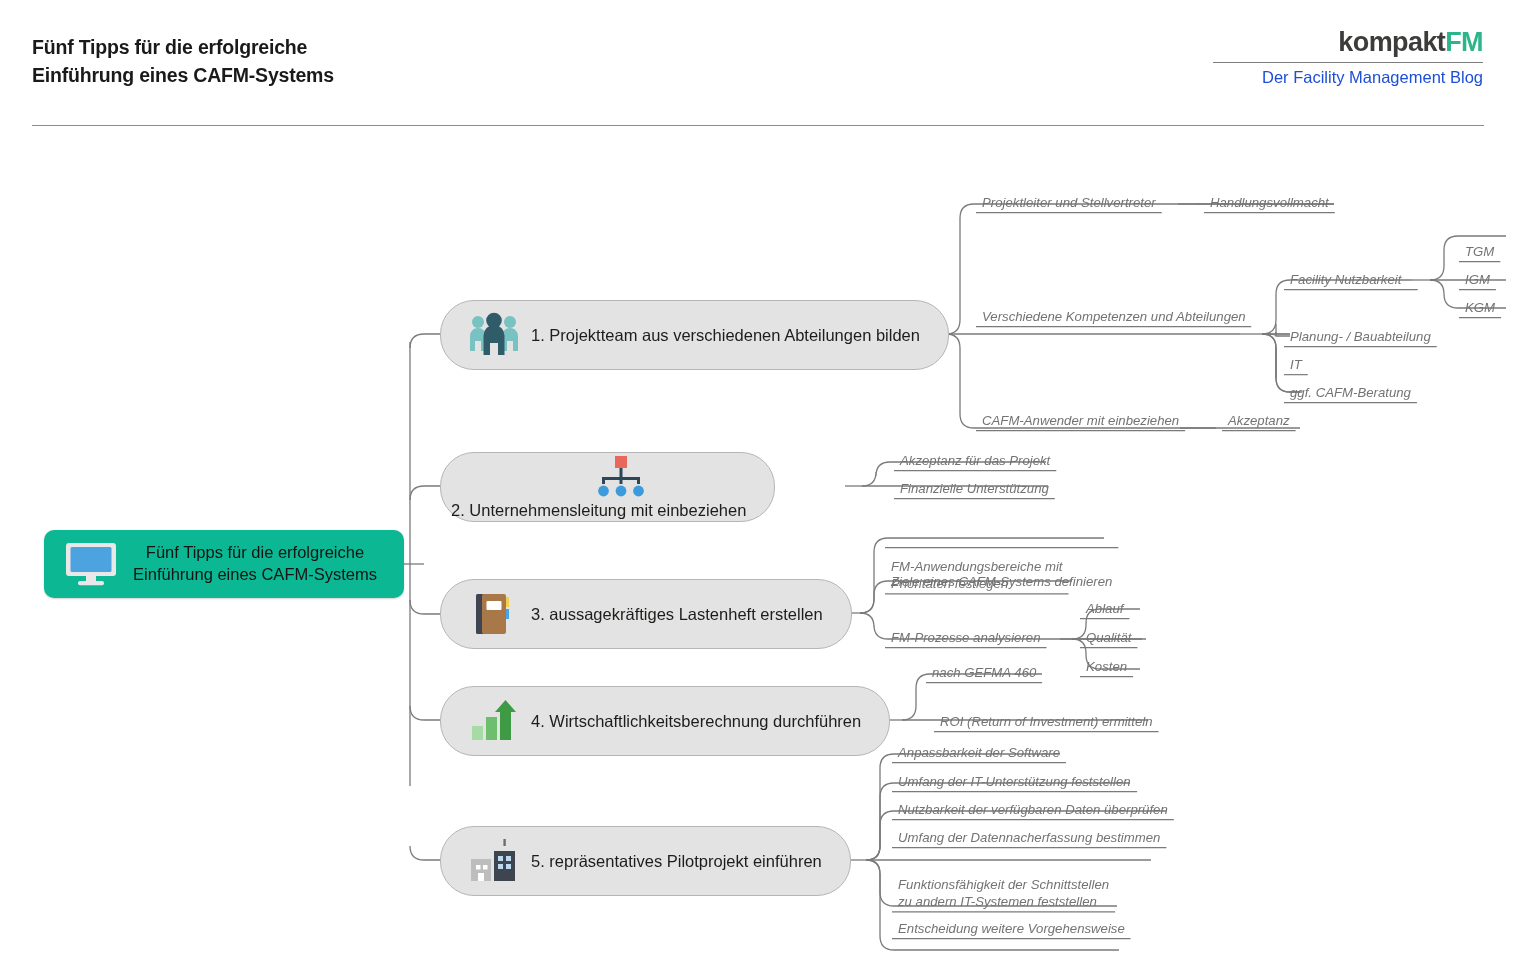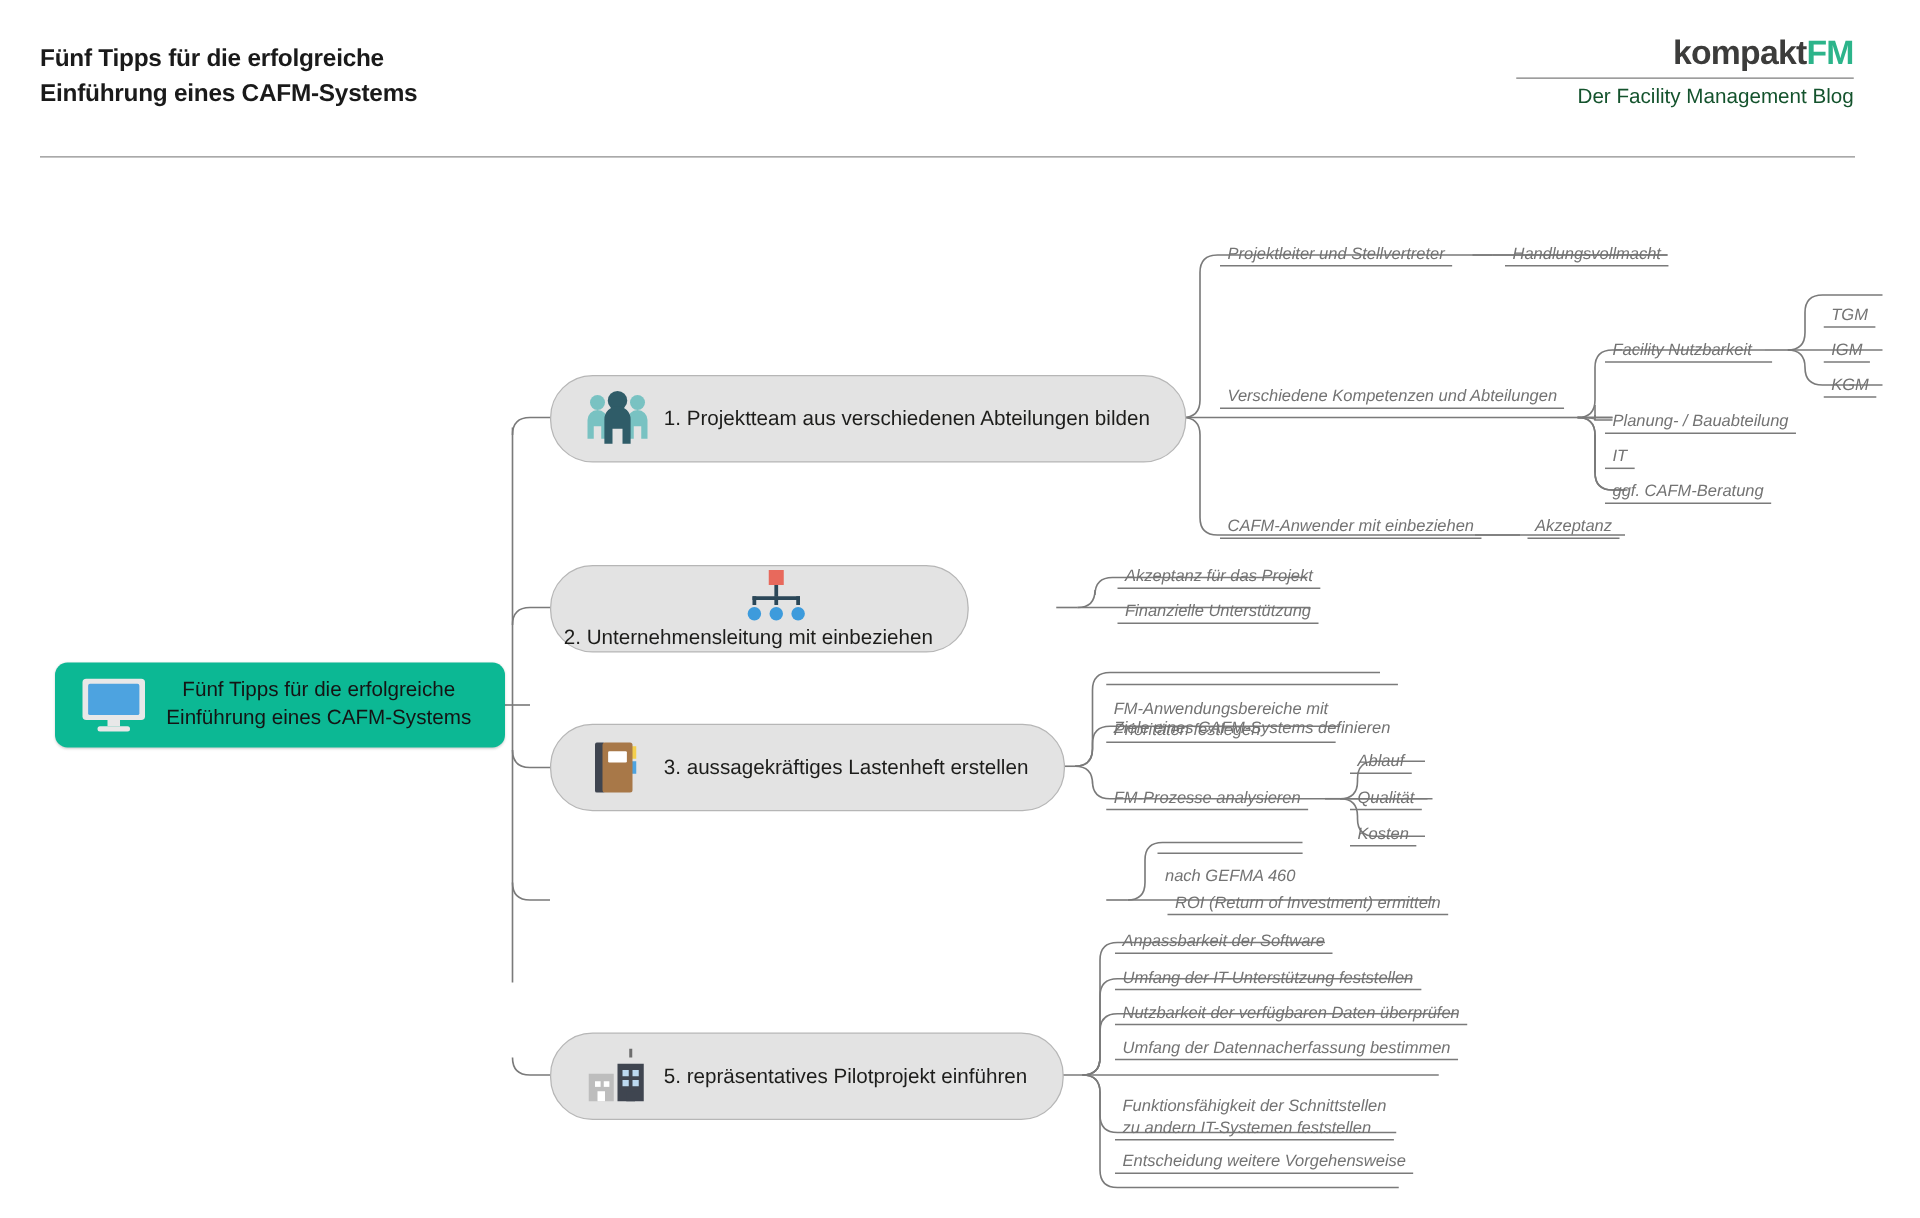--- a/index.html
+++ b/index.html
@@ -28,7 +28,7 @@
   }
   #brand-wordmark .accent{color:#2cb48a;}
   #brand-rule{height:1px;background:#7d7d7d;margin:4px 0 5px 0;}
-  #brand-tagline{font-size:16.5px;color:#14532d;line-height:1.2;white-space:nowrap;}
+  #brand-tagline{font-size:16.5px;color:#1d4ed8;line-height:1.2;white-space:nowrap;}
   #header-rule{
     position:absolute;left:32px;top:125px;width:1452px;height:1px;background:#8d8d8d;
   }

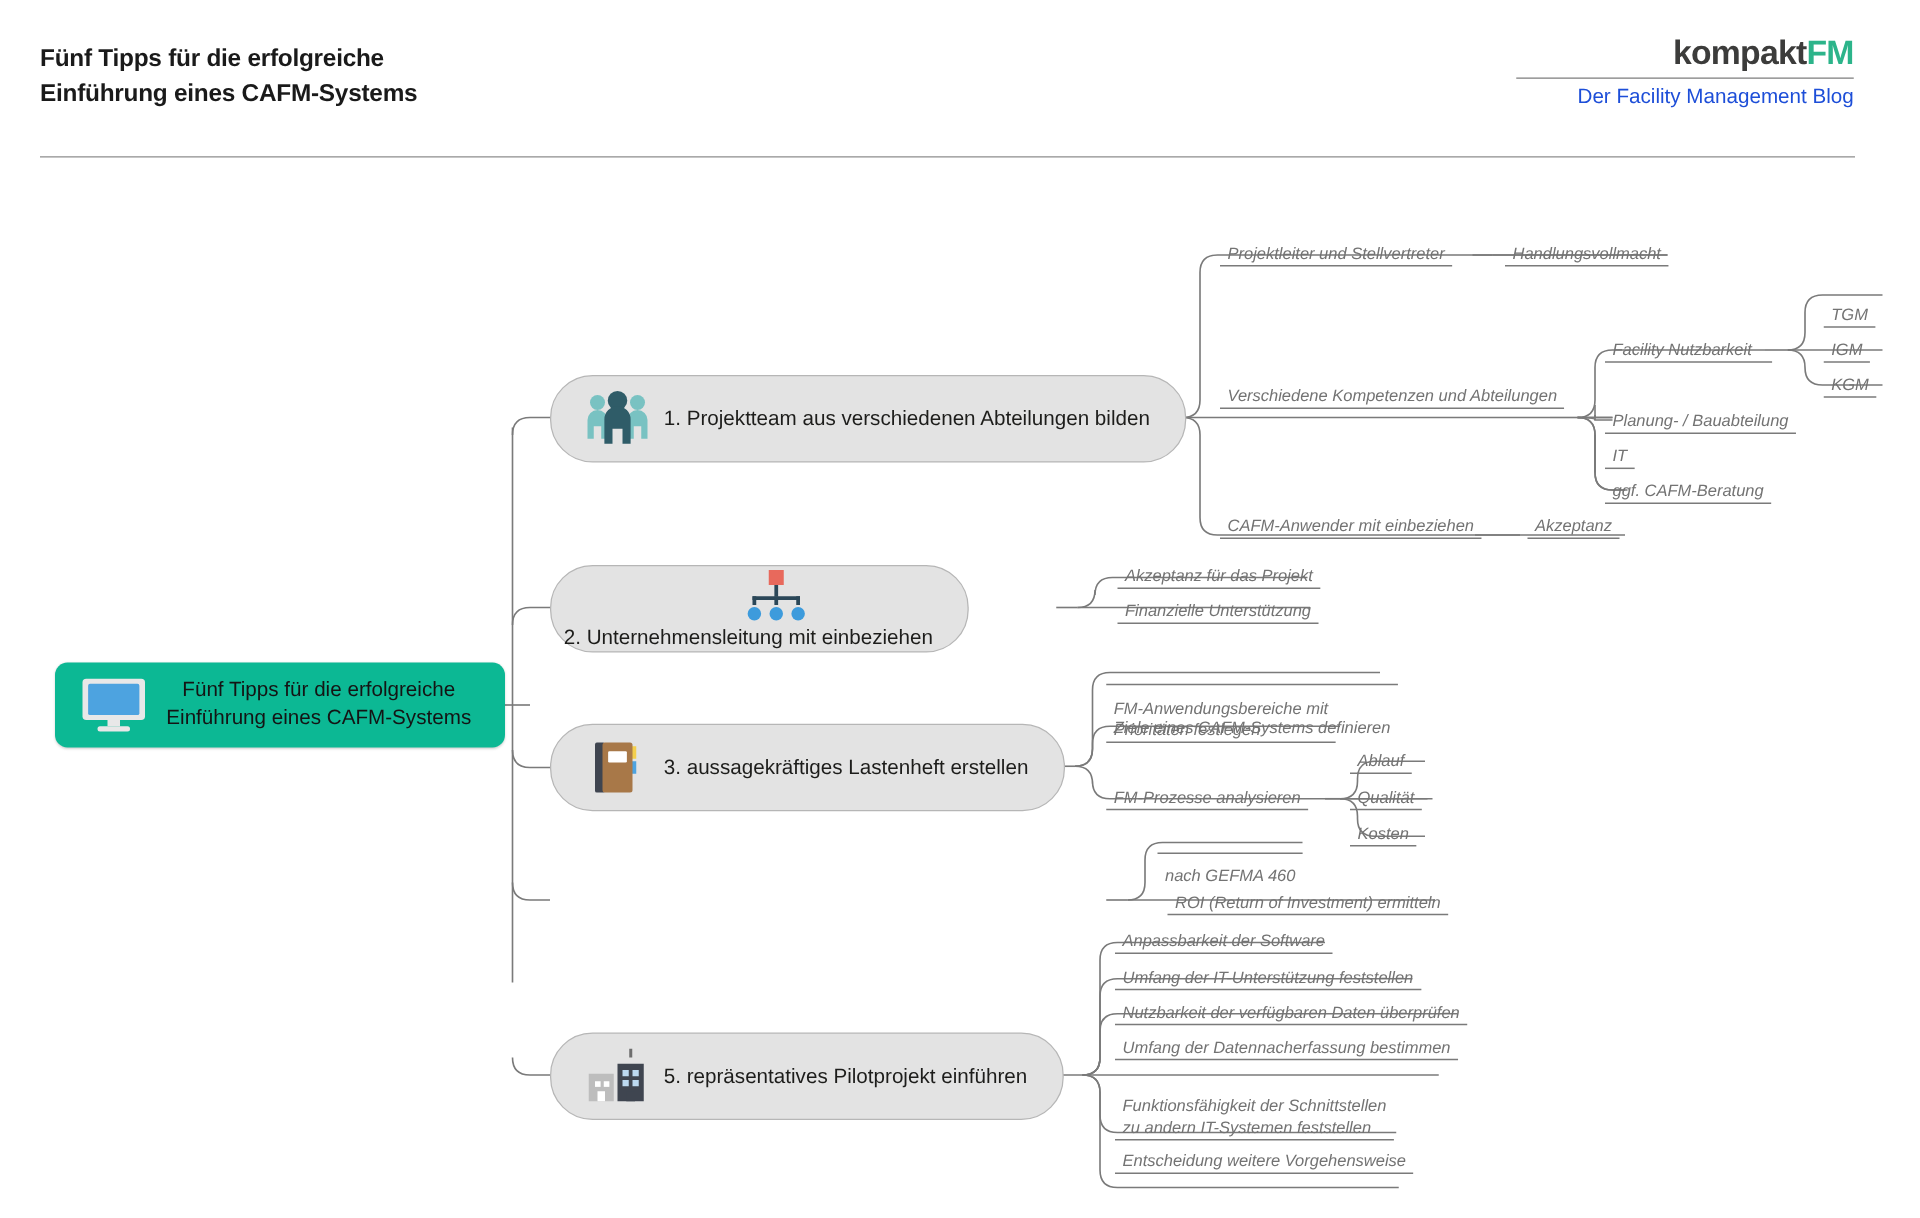--- a/index.html
+++ b/index.html
@@ -266,7 +266,7 @@
   <div class="leaf" style="left:1086px;top:501px;">Qualität</div>
   <div class="leaf" style="left:1086px;top:530px;">Kosten</div>
 
-  <div class="leaf" style="left:932px;top:536px;margin-top:28px;">nach GEFMA 460</div>
+  <div class="leaf" style="left:932px;top:536px;">nach GEFMA 460</div>
   <div class="leaf" style="left:940px;top:585px;">ROI (Return of Investment) ermitteln</div>
 
   <div class="branch-node" style="left:440px;top:698px;">

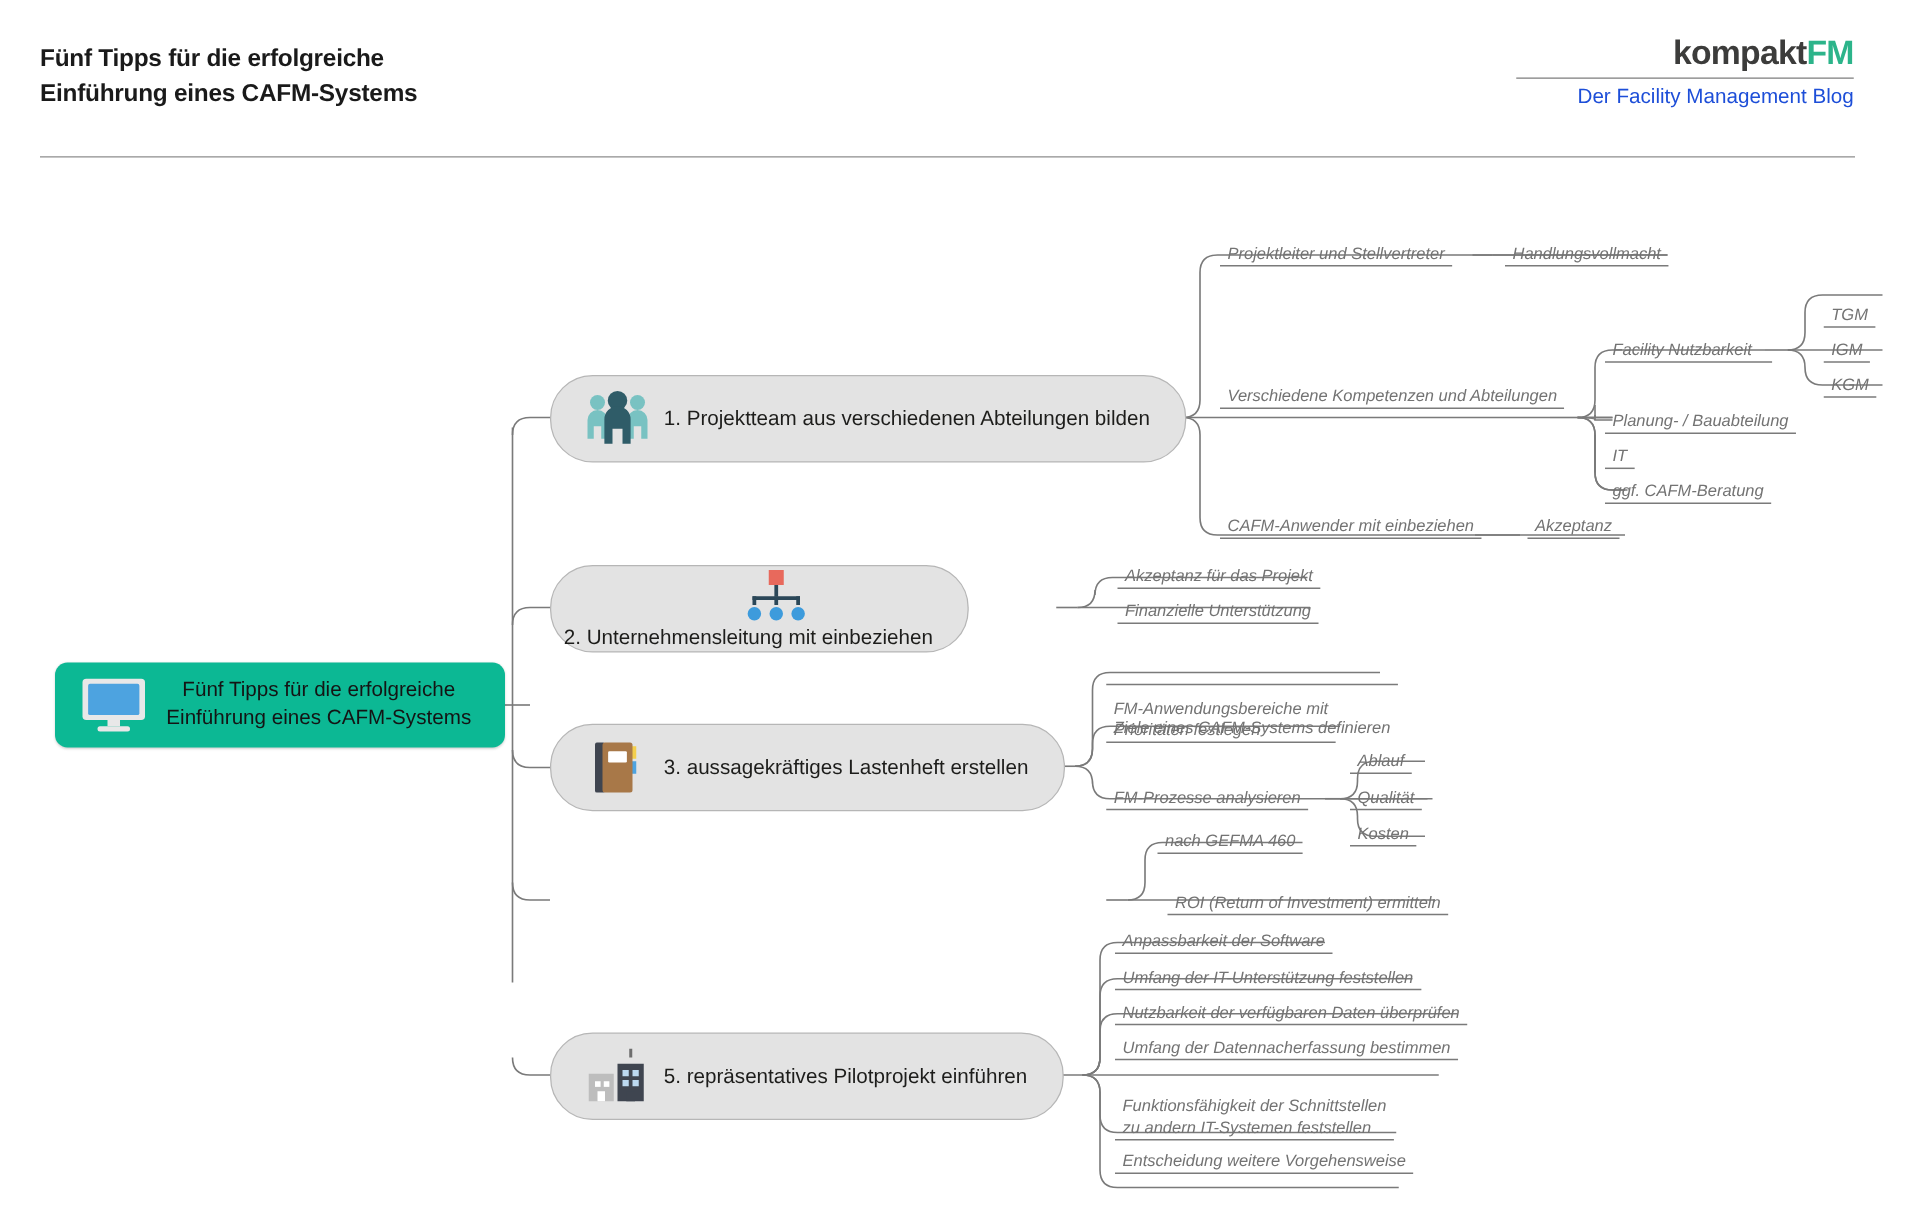--- a/index.html
+++ b/index.html
@@ -266,6 +266,17 @@
   <div class="leaf" style="left:1086px;top:501px;">Qualität</div>
   <div class="leaf" style="left:1086px;top:530px;">Kosten</div>
 
+  <div class="branch-node" style="left:440px;top:558px;">
+    <div class="branch-icon">
+      <svg viewBox="0 0 54 48" width="54" height="48" xmlns="http://www.w3.org/2000/svg">
+        <rect x="5" y="29" width="11" height="14" fill="#a6dba6"></rect>
+        <rect x="19" y="20" width="11" height="23" fill="#6dbf6d"></rect>
+        <rect x="33" y="14" width="11" height="29" fill="#3f9a46"></rect>
+        <path d="M38.5 3 L49 15 H42.5 V27 H34.5 V15 H28 Z" fill="#3f9a46"></path>
+      </svg>
+    </div>
+    <div class="branch-label">4. Wirtschaftlichkeitsberechnung durchführen</div>
+  </div>
   <div class="leaf" style="left:932px;top:536px;">nach GEFMA 460</div>
   <div class="leaf" style="left:940px;top:585px;">ROI (Return of Investment) ermitteln</div>
 

